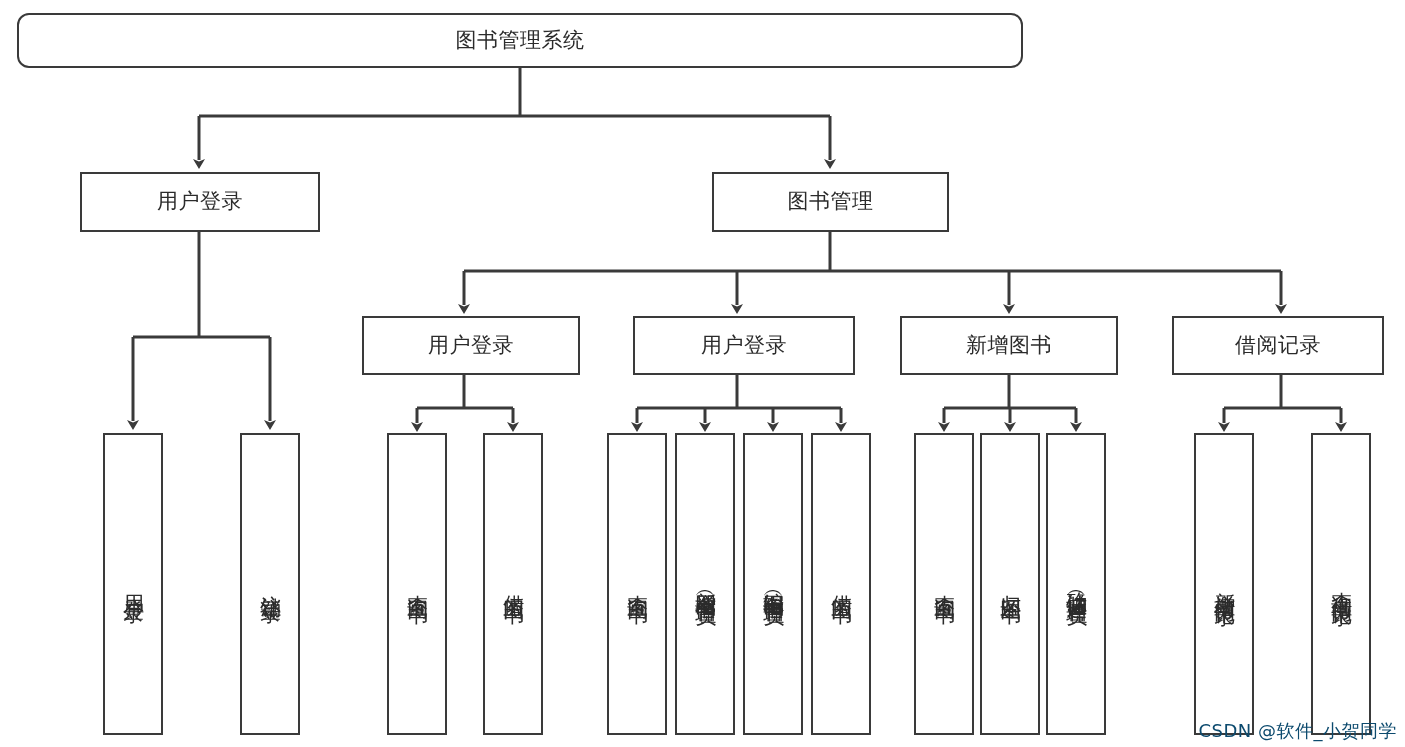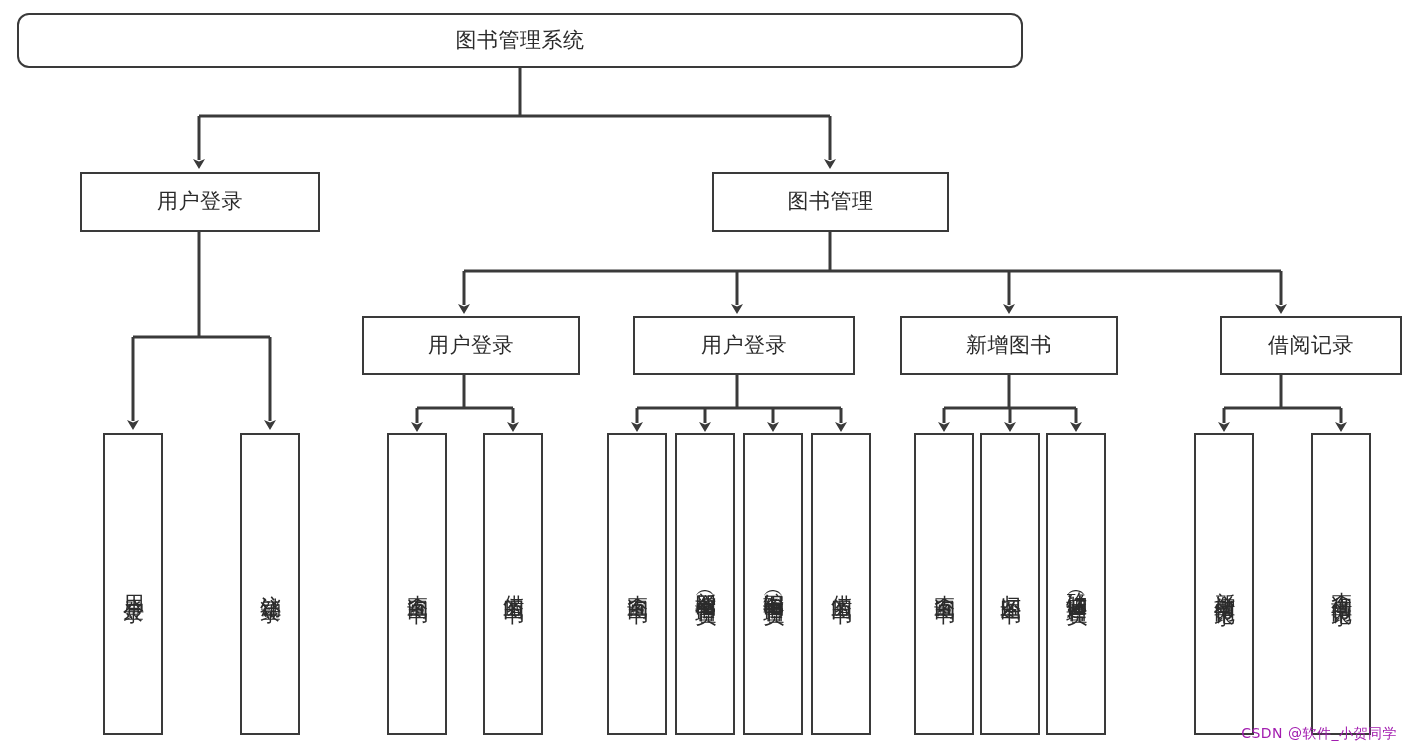--- a/index.html
+++ b/index.html
@@ -157,7 +157,7 @@
     <span class="node-label">新增图书</span>
   </div>
 
-  <div class="node level2" style="left:1172px; top:316px; width:182px; height:59px;margin-left:48px;">
+  <div class="node level2" style="left:1172px; top:316px; width:212px; height:59px;">
     <span class="node-label">借阅记录</span>
   </div>
 

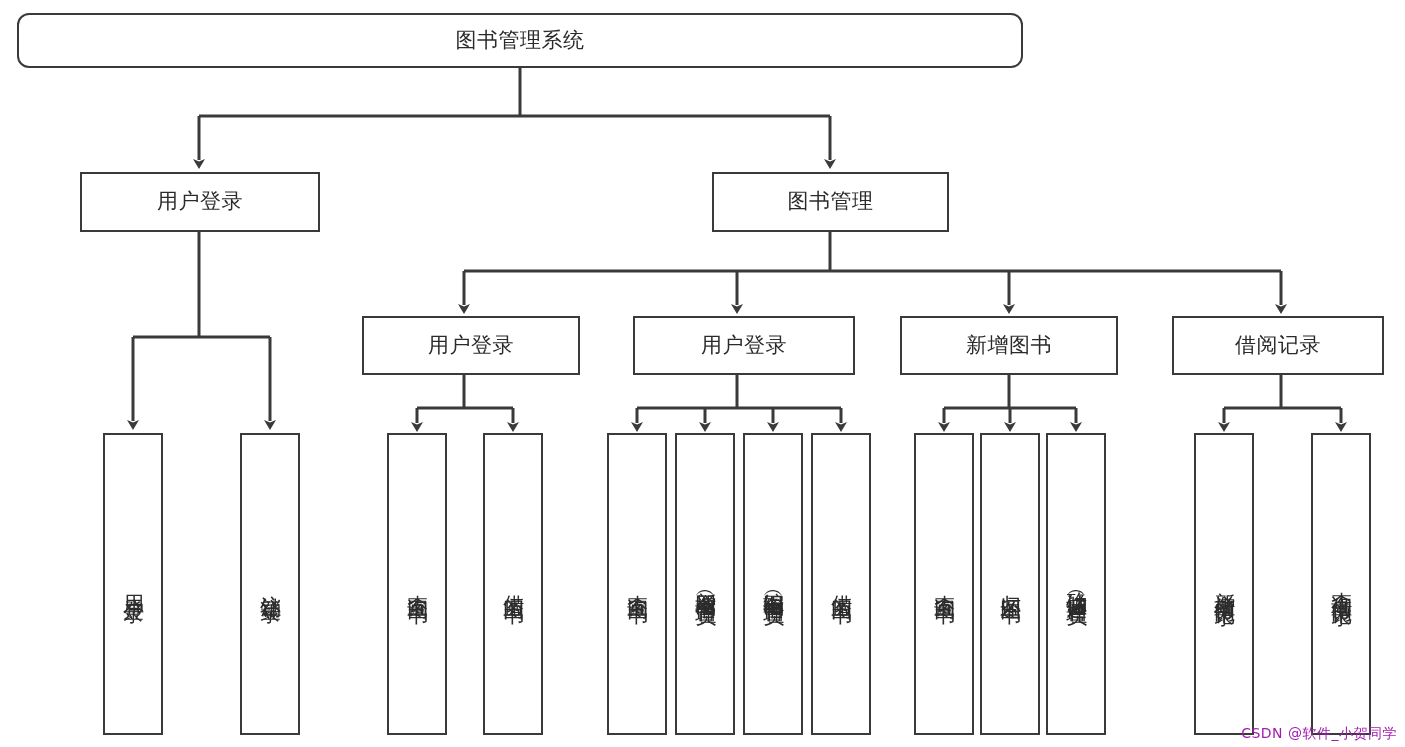--- a/index.html
+++ b/index.html
@@ -70,8 +70,8 @@
     position: absolute;
     right: 8px;
     bottom: 4px;
-    font-size: 14px;
-    color: #a21caf;
+    font-size: 18px;
+    color: #0c4a6e;
     letter-spacing: 0.5px;
     white-space: nowrap;
     z-index: 3;

